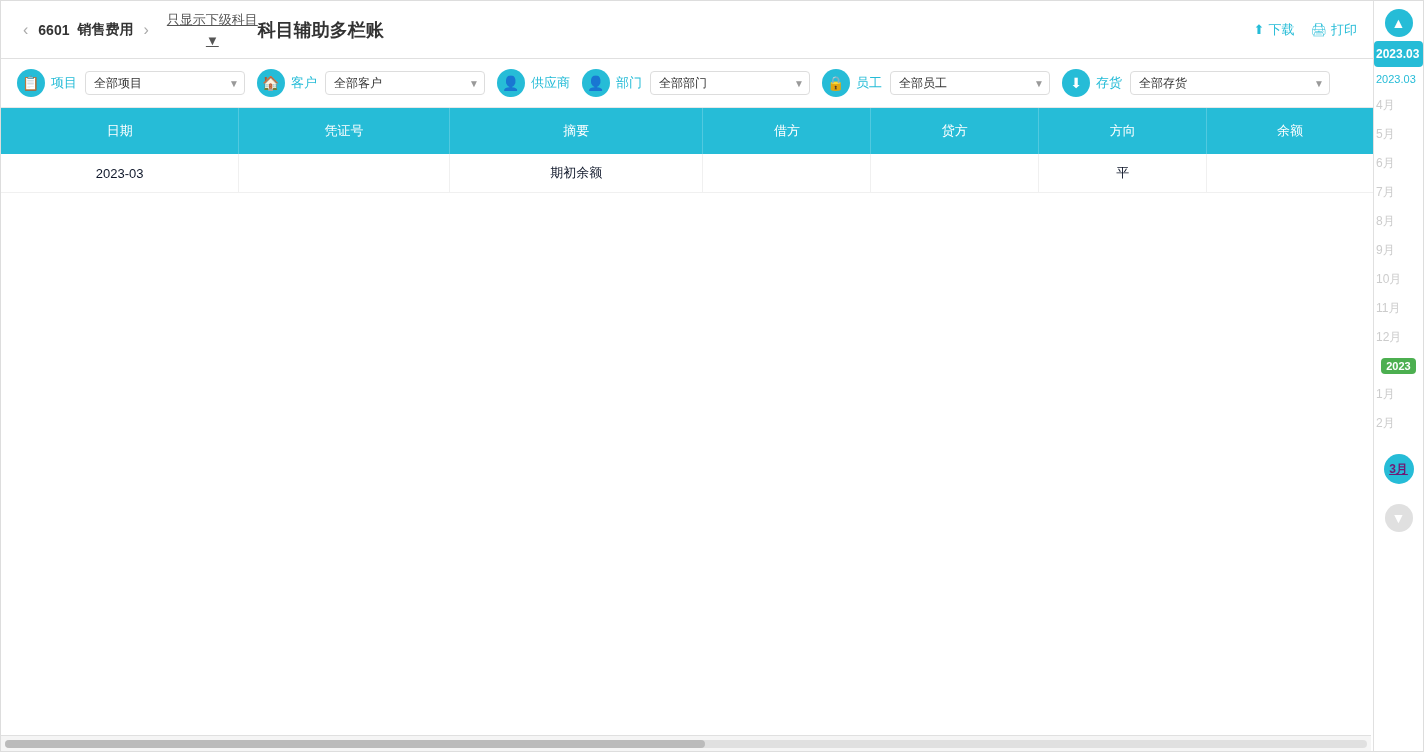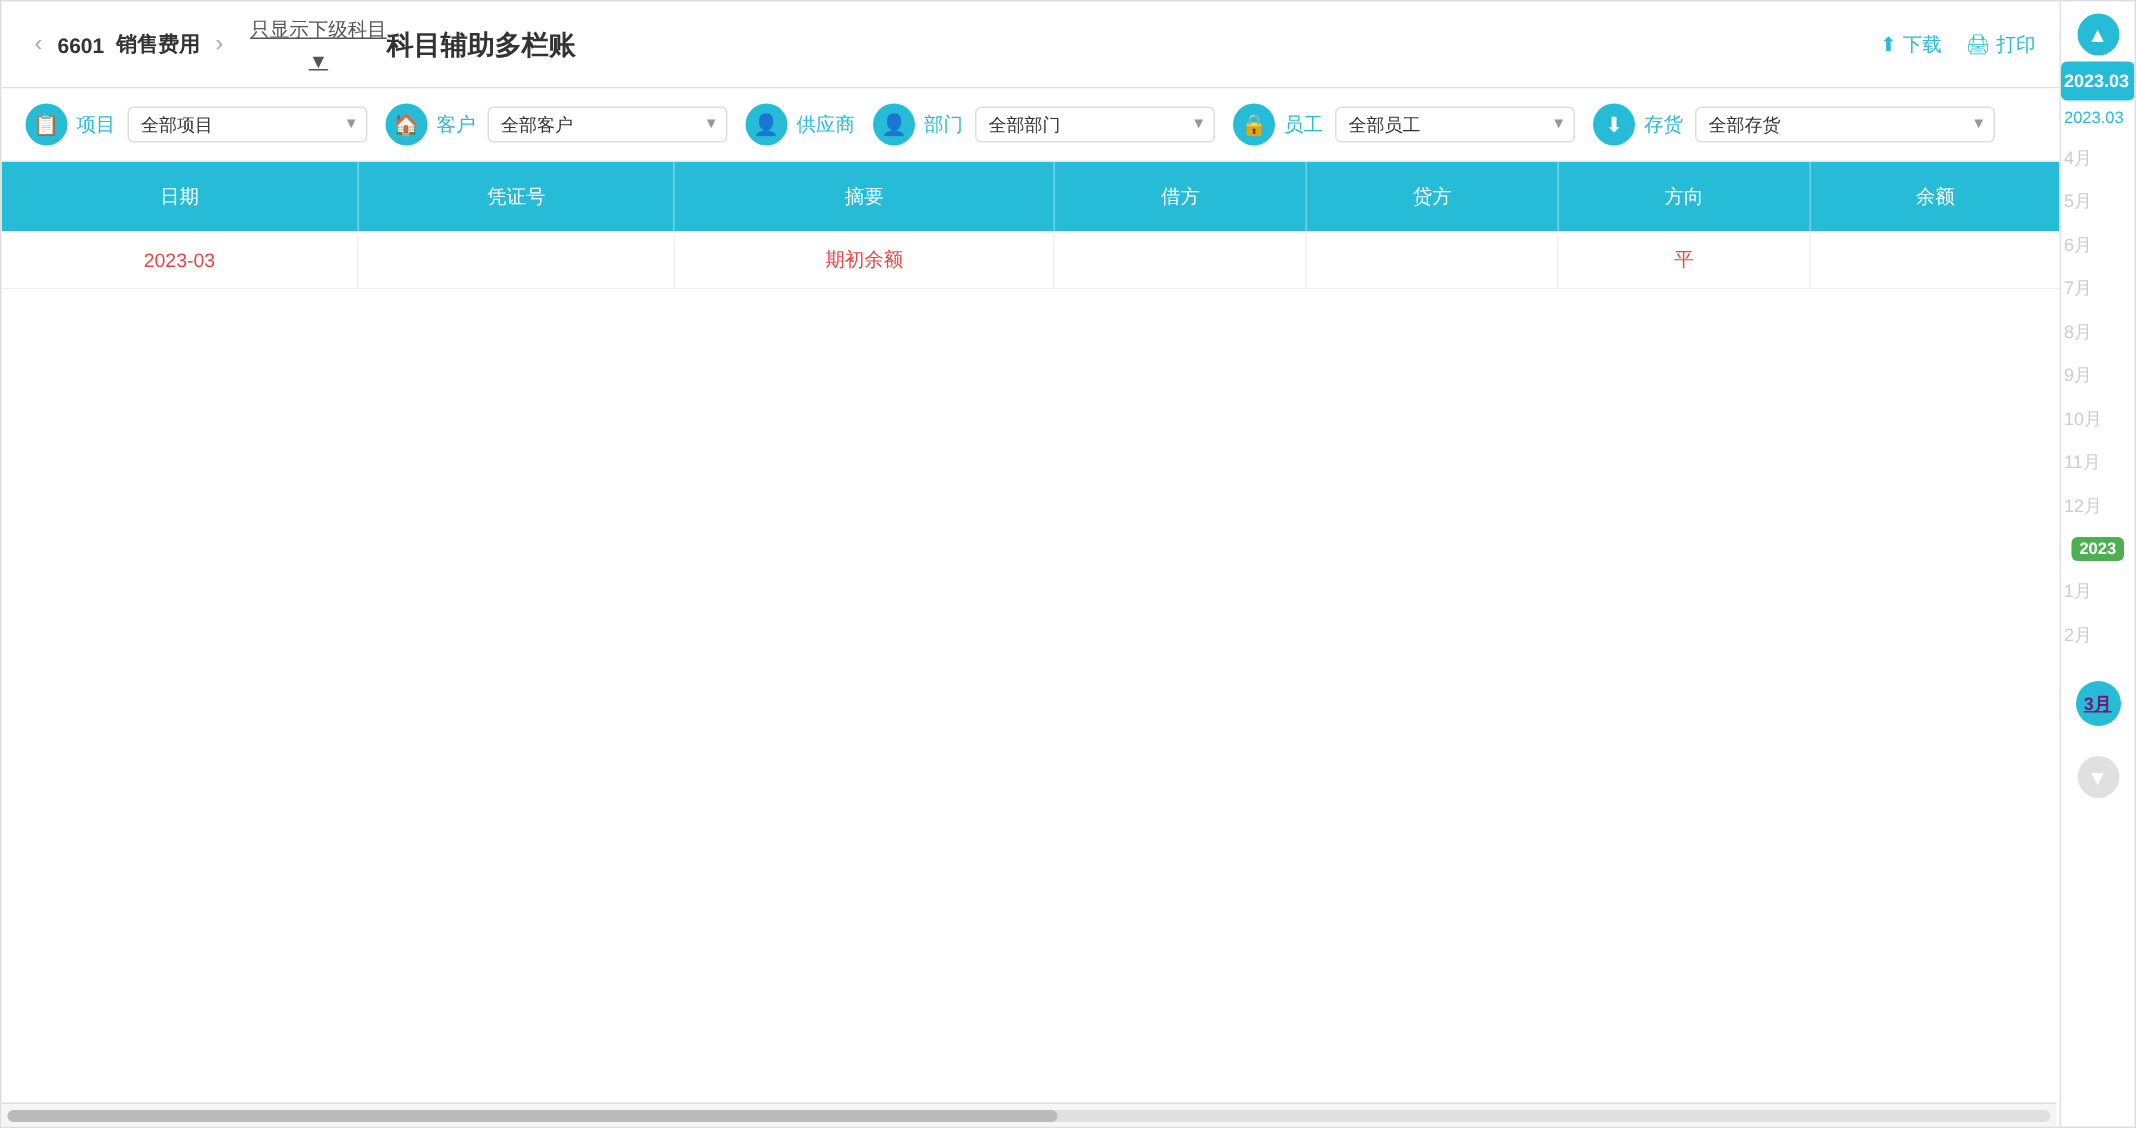--- a/index.html
+++ b/index.html
@@ -31,7 +31,7 @@
     .data-table thead th { color: #fff; font-size: 13px; font-weight: 500; padding: 14px 12px; text-align: center; border-right: 1px solid rgba(255,255,255,0.2); }
     .data-table thead th:last-child { border-right: none; }
     .data-table tbody tr { border-bottom: 1px solid #f0f0f0; }
-    .data-table tbody td { padding: 10px 12px; text-align: center; color: #ef4444; font-size: 13px; border-right: 1px solid #f0f0f0; }
+    .data-table tbody td { padding: 10px 12px; text-align: center; color: #0f172a; font-size: 13px; border-right: 1px solid #f0f0f0; }
     .data-table tbody td:last-child { border-right: none; }
     
     

